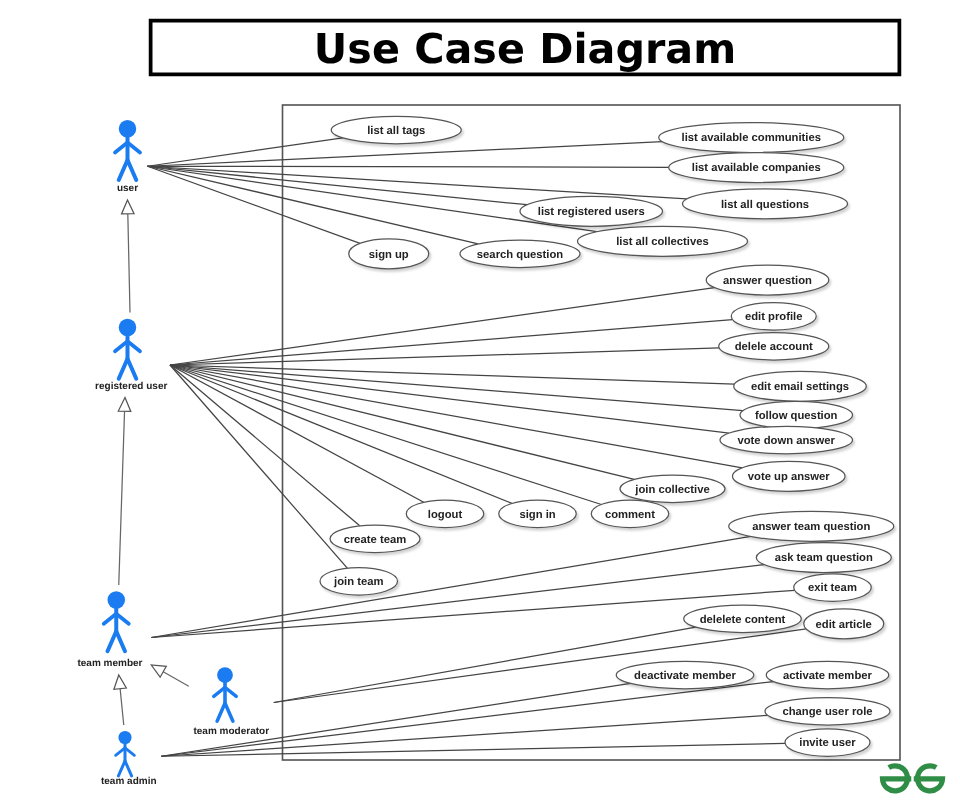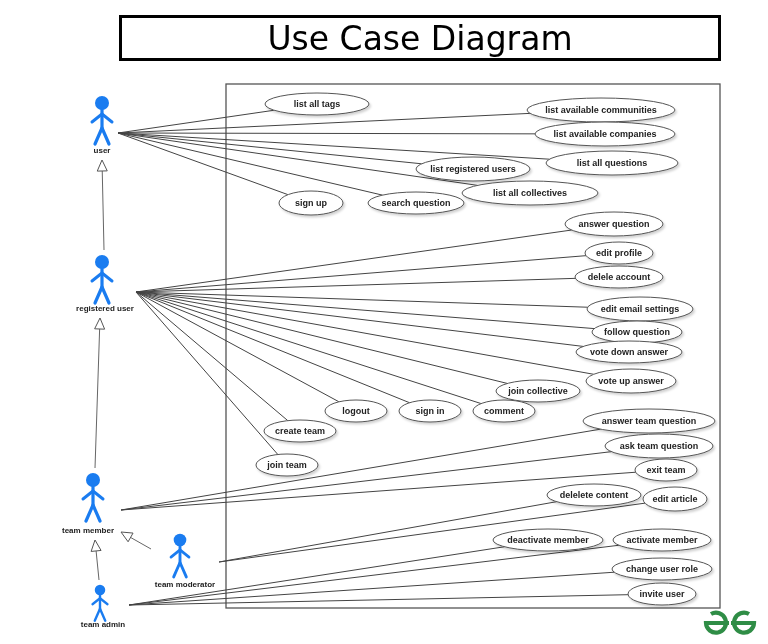--- a/index.html
+++ b/index.html
@@ -8,7 +8,7 @@
       position: absolute; left: 119px; top: 15px; width: 602px; height: 46px;
       border: 3px solid #000; box-sizing: border-box;
       display: flex; align-items: center; justify-content: center;
-      font-family: "DejaVu Sans", sans-serif; font-weight: normal; font-size: 33px; color: #000;
+      font-family: "DejaVu Sans", sans-serif; font-weight: bold; font-size: 33px; color: #000;
     }
     svg#diagram { position: absolute; left: 0; top: 0; }
     .uc-text { font-family: "Liberation Sans", sans-serif; font-weight: bold; font-size: 9px; fill: #222; }

